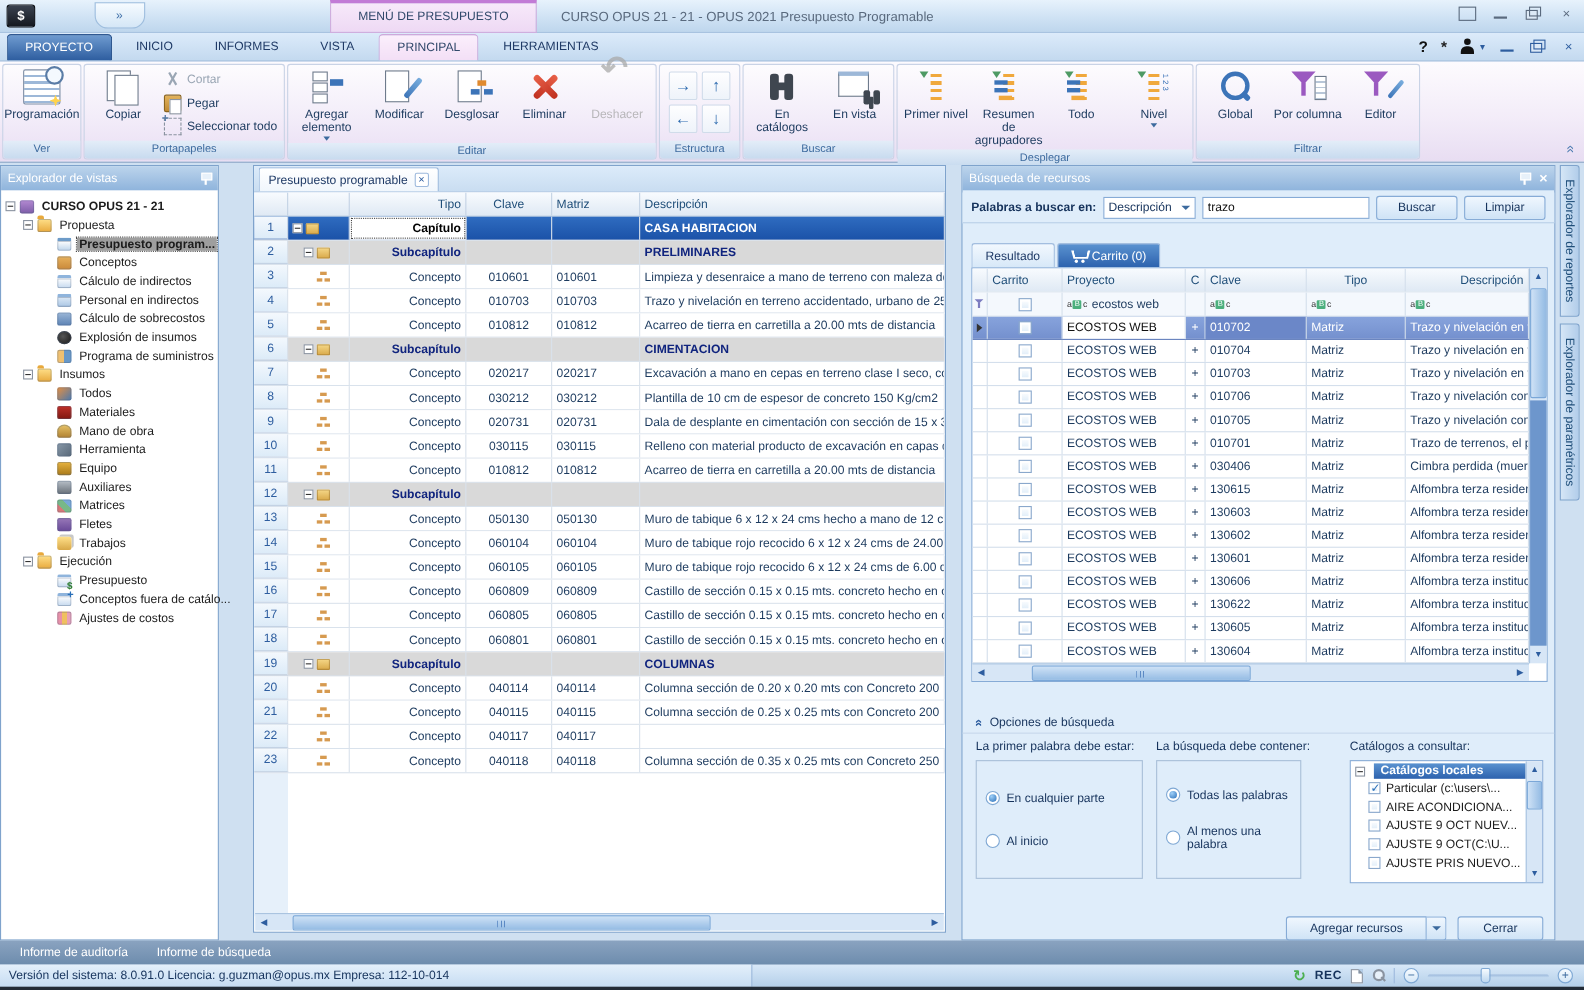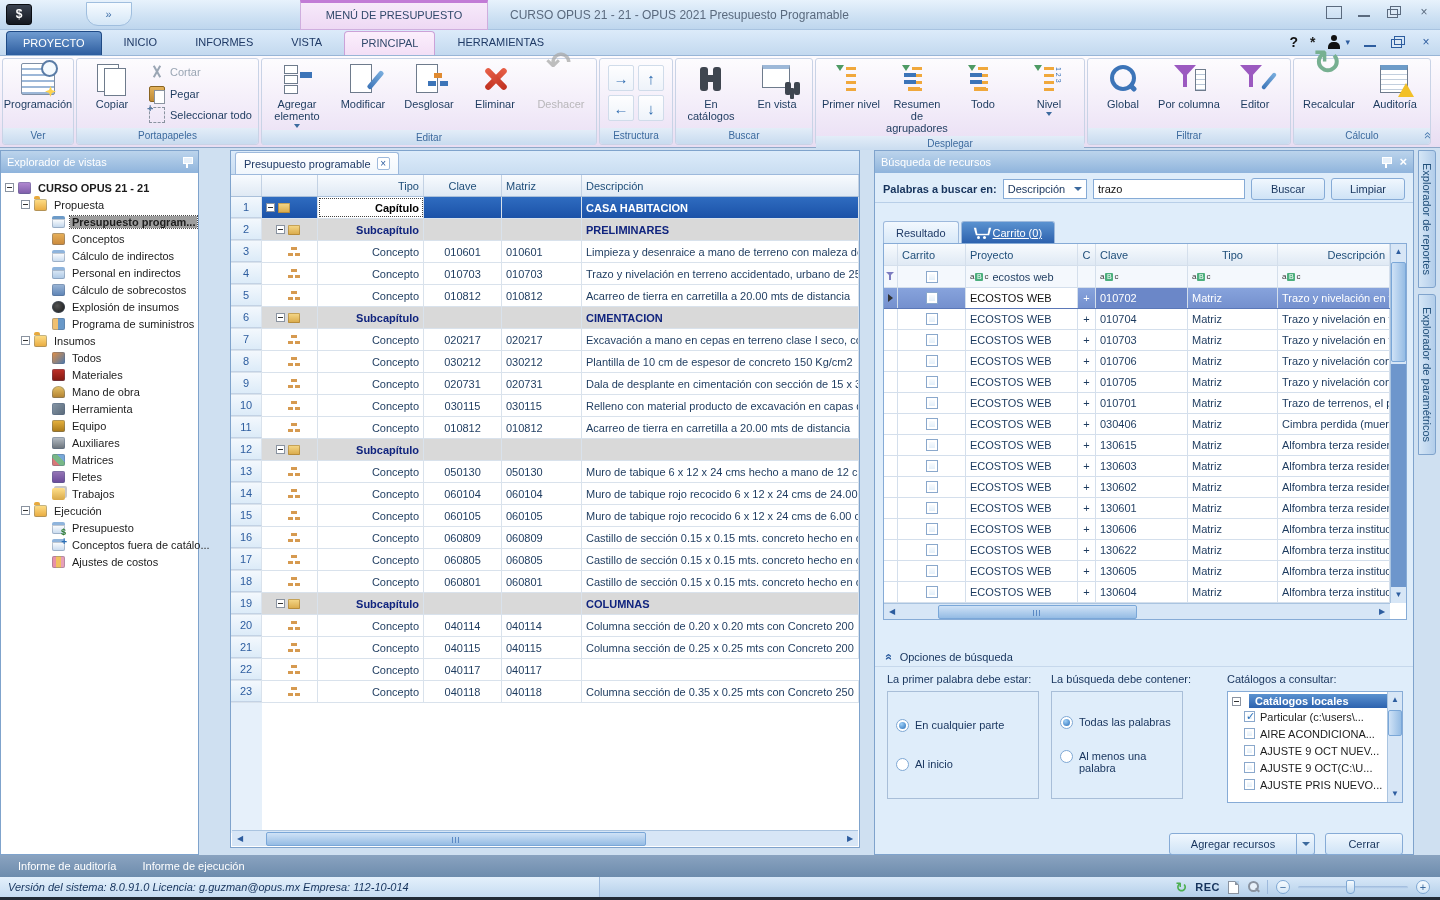--- a/index.html
+++ b/index.html
@@ -500,21 +500,6 @@
       <div class="rlabelbar">Filtrar</div>
     </div>
 
-    <div class="rgroup">
-      <div class="rbody">
-
-          <div class="rbtn" data-icon="recalcular">
-            <span class="ric"></span>
-            <span class="rlabel">Recalcular</span>
-          </div>
-
-          <div class="rbtn" data-icon="auditoria">
-            <span class="ric"></span>
-            <span class="rlabel">Auditoría</span>
-          </div>
-        </div>
-      <div class="rlabelbar">Cálculo</div>
-    </div>
     <span class="rib-collapse">»</span>
   </div>
 

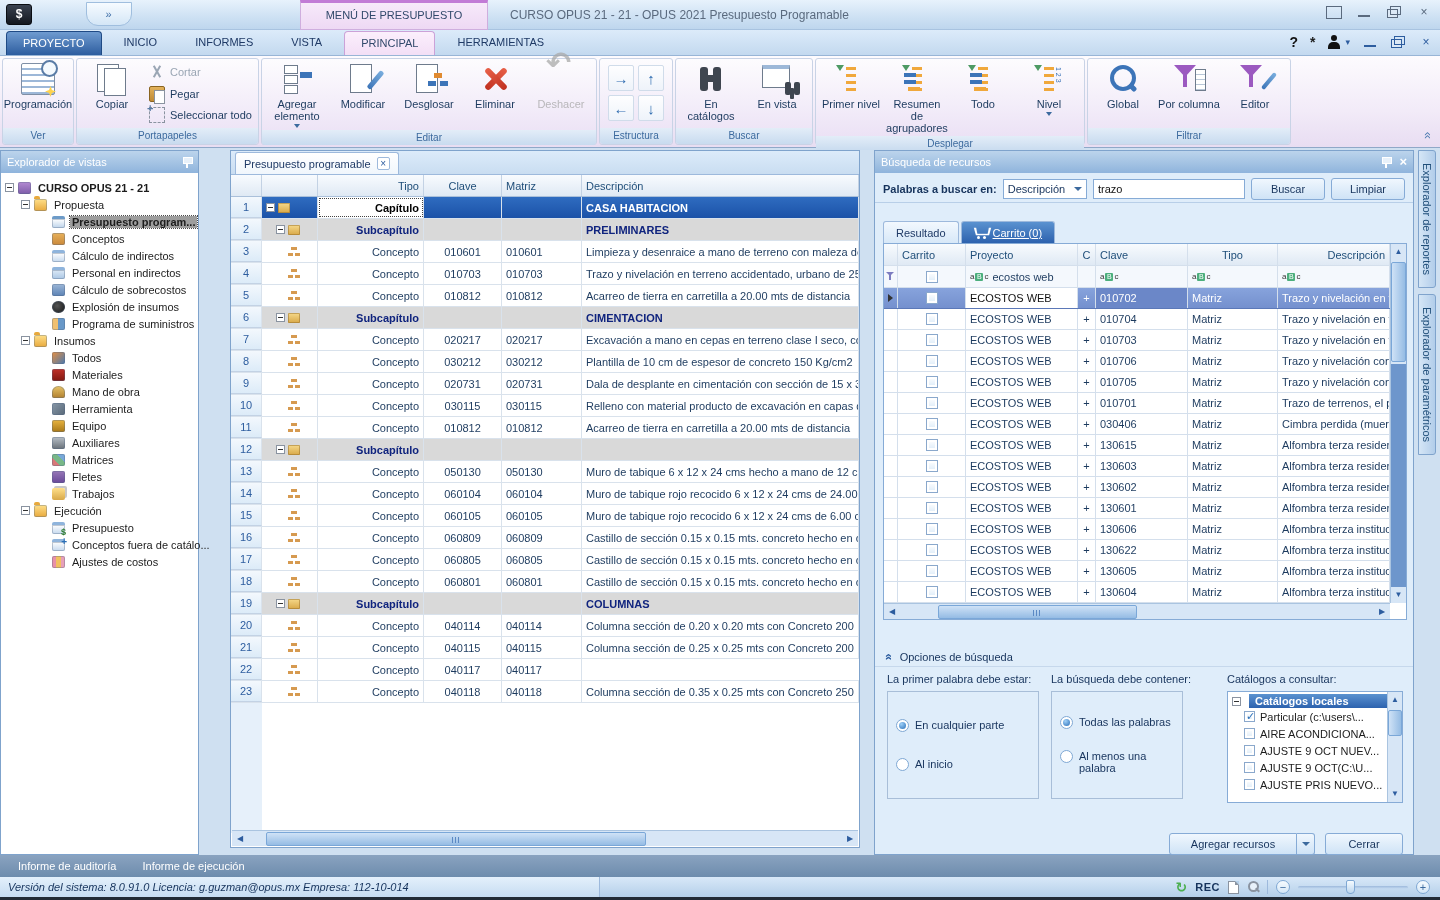--- a/index.html
+++ b/index.html
@@ -200,7 +200,7 @@
   .sp-buscar, .sp-limpiar { width:74px; flex:none; }
   .sp-tabs { position:absolute; left:8px; top:68px; height:24px; display:flex; align-items:flex-end; gap:2px; }
   .sp-tab { height:22px; border:1px solid #9db9dc; border-bottom:none; border-radius:3px 3px 0 0; padding:0 12px; display:flex; align-items:center; gap:5px; background:linear-gradient(#f2f8fe,#d7e8f8); color:#1f3a66; }
-  .sp-tab[data-active="true"] { background:linear-gradient(#5a92d0,#2d62ae); color:#fff;text-decoration:underline; }
+  .sp-tab[data-active="true"] { background:linear-gradient(#5a92d0,#2d62ae); color:#fff; }
   .cart-ic { position:relative; width:14px; height:11px; }
   .cart-ic::before { content:""; position:absolute; left:1px; top:1px; width:11px; height:6px; background:transparent; border:2px solid #fff; border-top:none; transform:perspective(10px) rotateX(-20deg); }
   .cart-ic::after { content:""; position:absolute; left:3px; bottom:-1px; width:3px; height:3px; border-radius:50%; background:#fff; box-shadow:6px 0 0 #fff; }

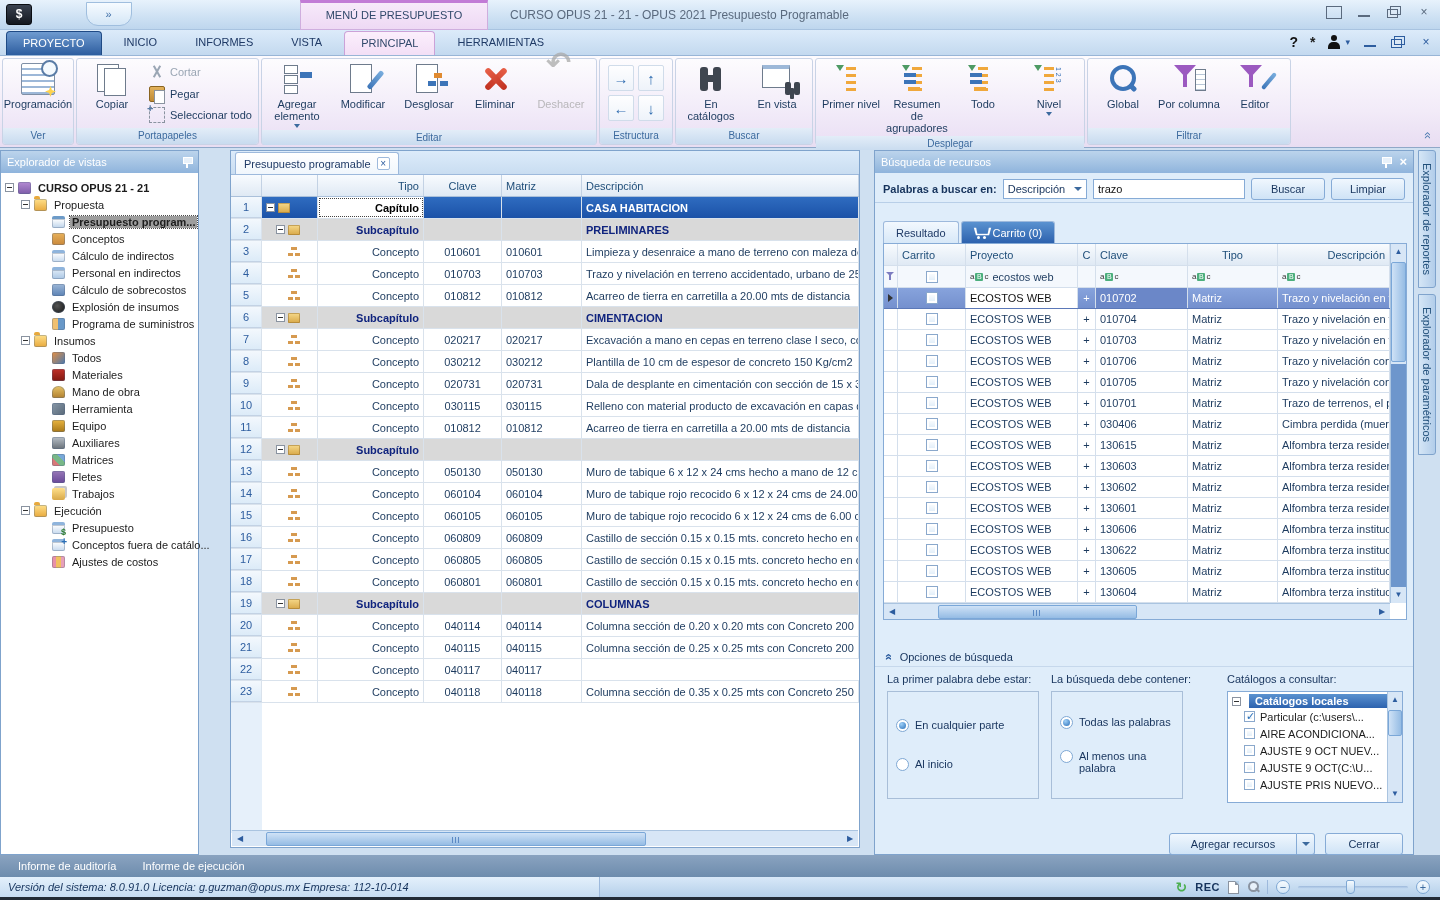--- a/index.html
+++ b/index.html
@@ -253,7 +253,7 @@
   .opt-col3 { left:352px; width:176px; }
   .opt-label { color:#16335c; margin-bottom:6px; white-space:nowrap; }
   .opt-box { border:1px solid #a8bed8; height:108px; padding:14px 8px; display:flex; flex-direction:column; justify-content:space-around; background:#dfedfa; }
-  .radio-row { display:flex; align-items:flex-start; gap:6px; color:#16335c; }
+  .radio-row { display:flex; align-items:center; gap:6px; color:#16335c; }
   .radio { width:13px; height:13px; border-radius:50%; border:1px solid #7fa8d4; background:#fff; position:relative; flex:none; }
   .radio[data-checked="true"]::after { content:""; position:absolute; left:2px; top:2px; width:7px; height:7px; border-radius:50%; background:radial-gradient(circle at 35% 30%,#9fd0f8,#2a6fb8); }
   .cat-list { position:relative; border:1px solid #86abd6; background:#fff; height:112px; overflow:hidden; }

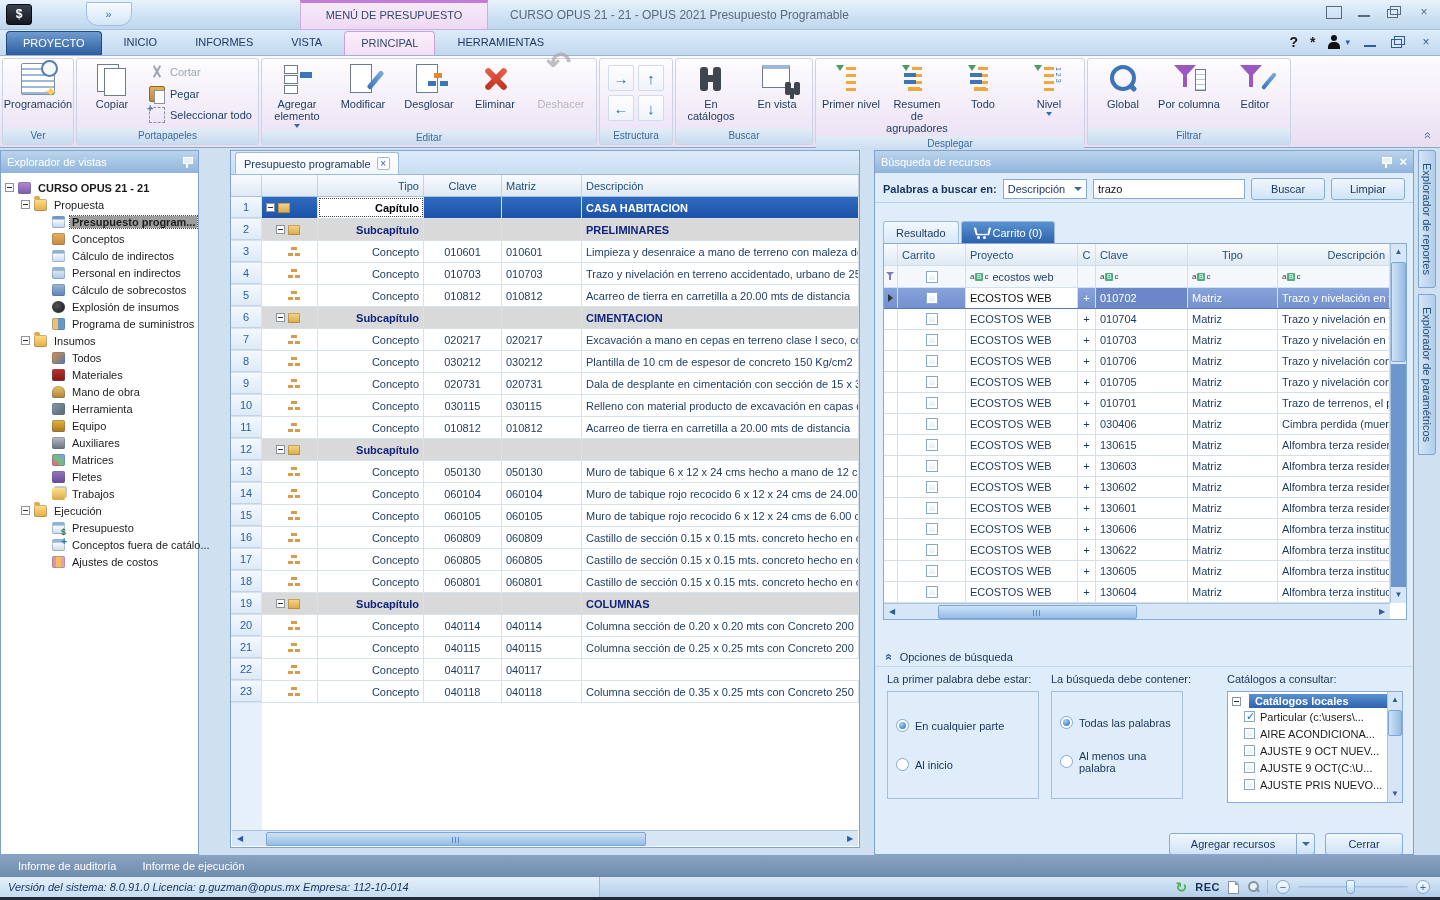--- a/index.html
+++ b/index.html
@@ -1321,7 +1321,7 @@
 
   <div class="bottom-tabs">
     <span>Informe de auditoría</span>
-    <span>Informe de ejecución</span>
+    <span>Informe de búsqueda</span>
   </div>
 
   <div class="statusbar">

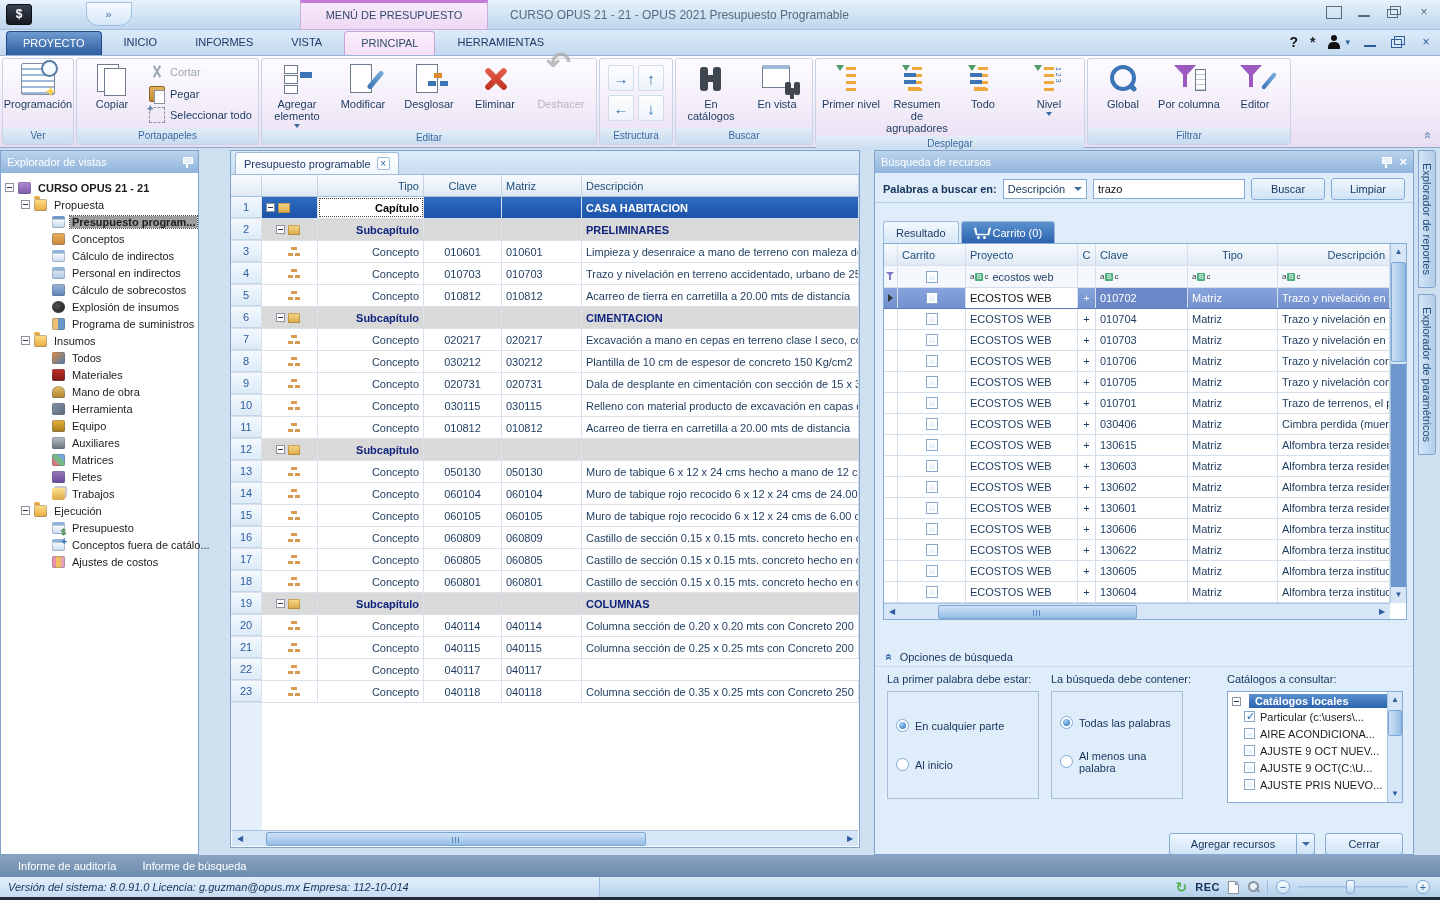--- a/index.html
+++ b/index.html
@@ -279,7 +279,7 @@
   
   .bottom-tabs { position:absolute; left:0; top:855px; width:1440px; height:22px; background:linear-gradient(#8aa3c0,#6d8cad); color:#fff; display:flex; align-items:center; gap:26px; padding:0 18px; }
   .statusbar { position:absolute; left:0; top:877px; width:1440px; height:20px; background:linear-gradient(#d8e8f8,#b4cfe9); color:#16335c; display:flex; align-items:center; }
-  .status-seg { height:100%; display:flex; align-items:center; padding:0 8px; background:linear-gradient(#e4f0fb,#c6dcf2); border-right:1px solid #9db9dc; width:600px;font-style:italic; }
+  .status-seg { height:100%; display:flex; align-items:center; padding:0 8px; background:linear-gradient(#e4f0fb,#c6dcf2); border-right:1px solid #9db9dc; width:684px; }
   .status-right { position:absolute; right:10px; top:0; height:20px; display:flex; align-items:center; gap:8px; }
   .rec-ic { color:#4caf50; font-size:14px; font-weight:bold; line-height:18px; }
   .rec-label { color:#16335c; font-weight:bold; letter-spacing:.5px; }

